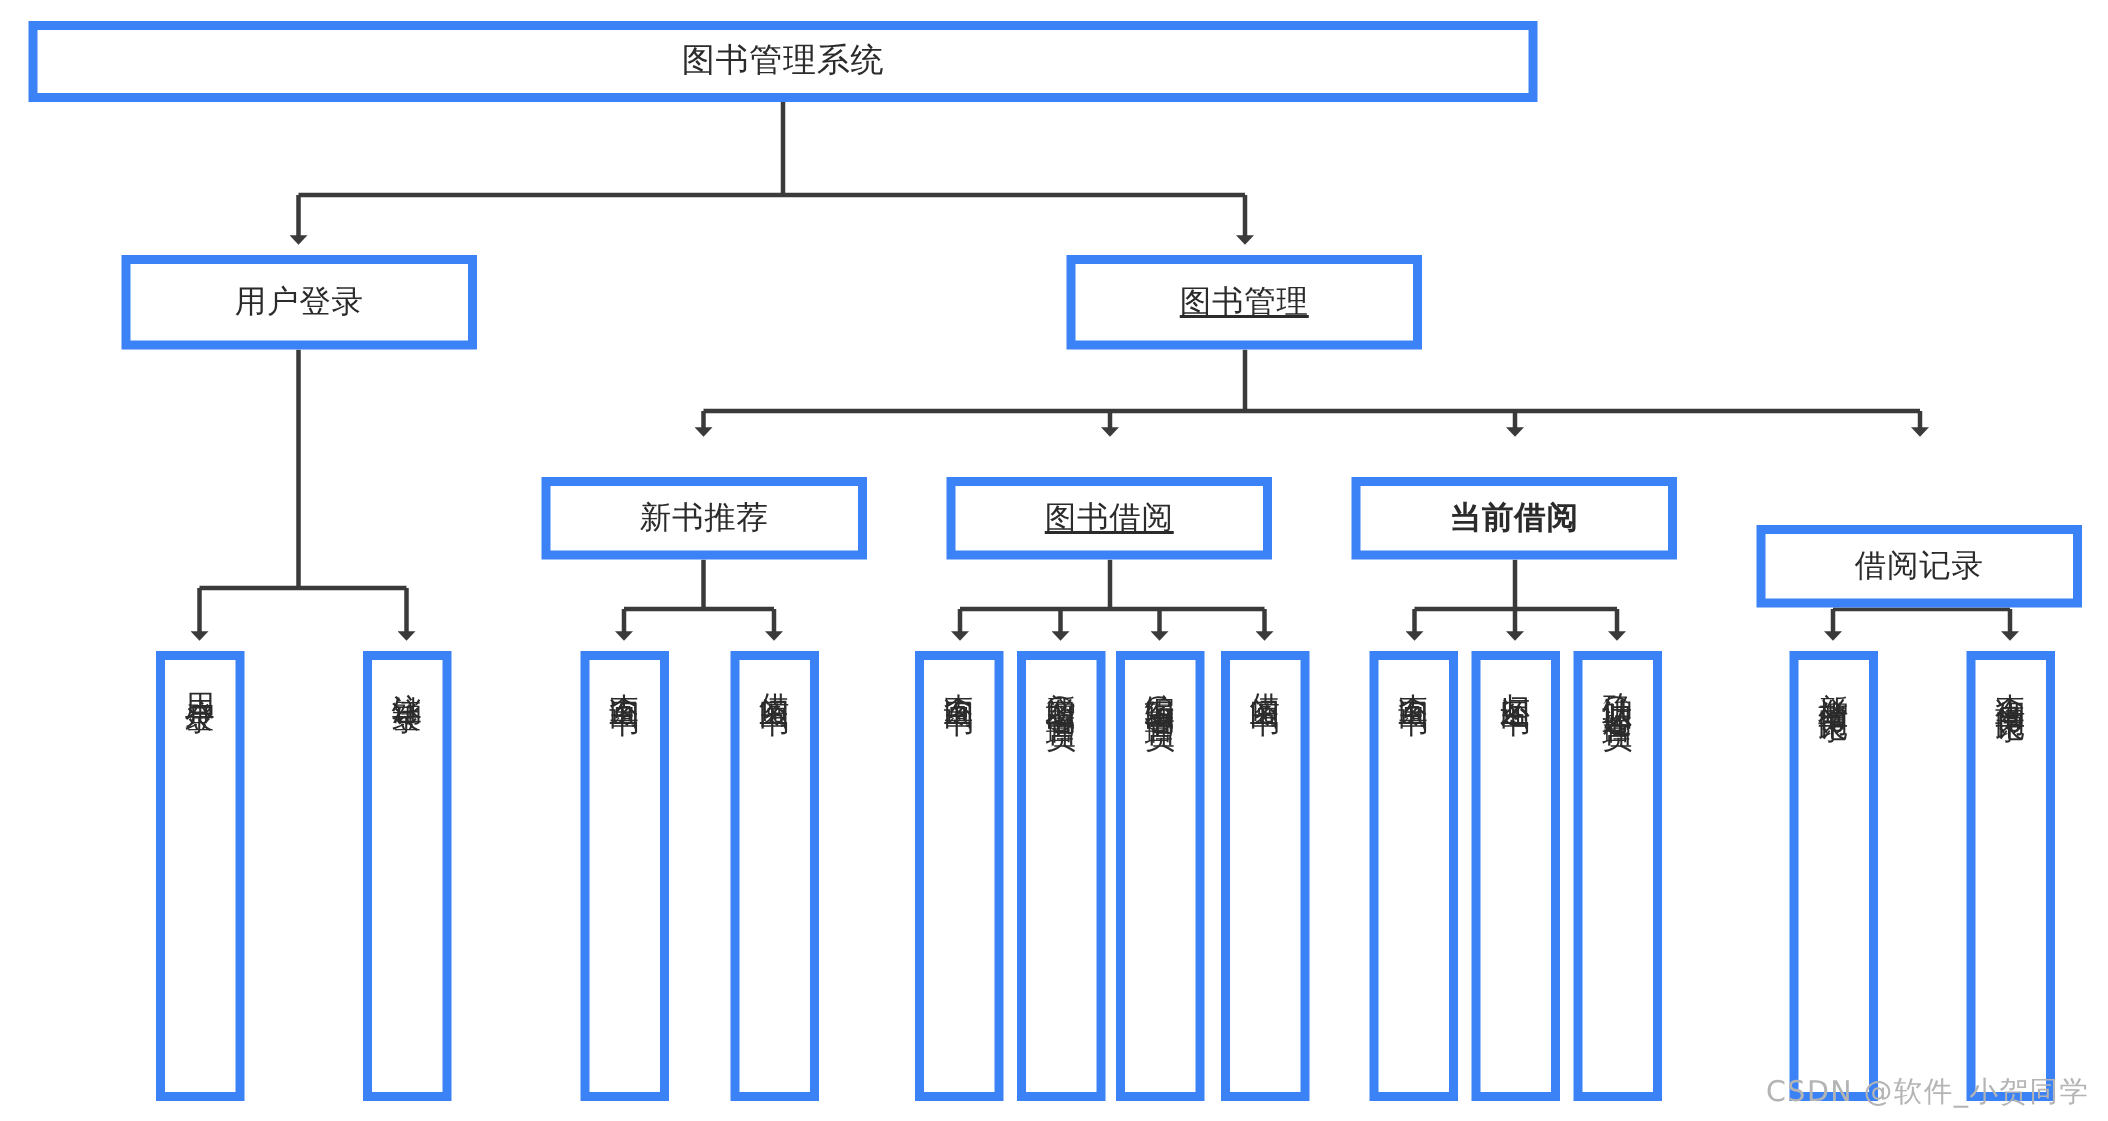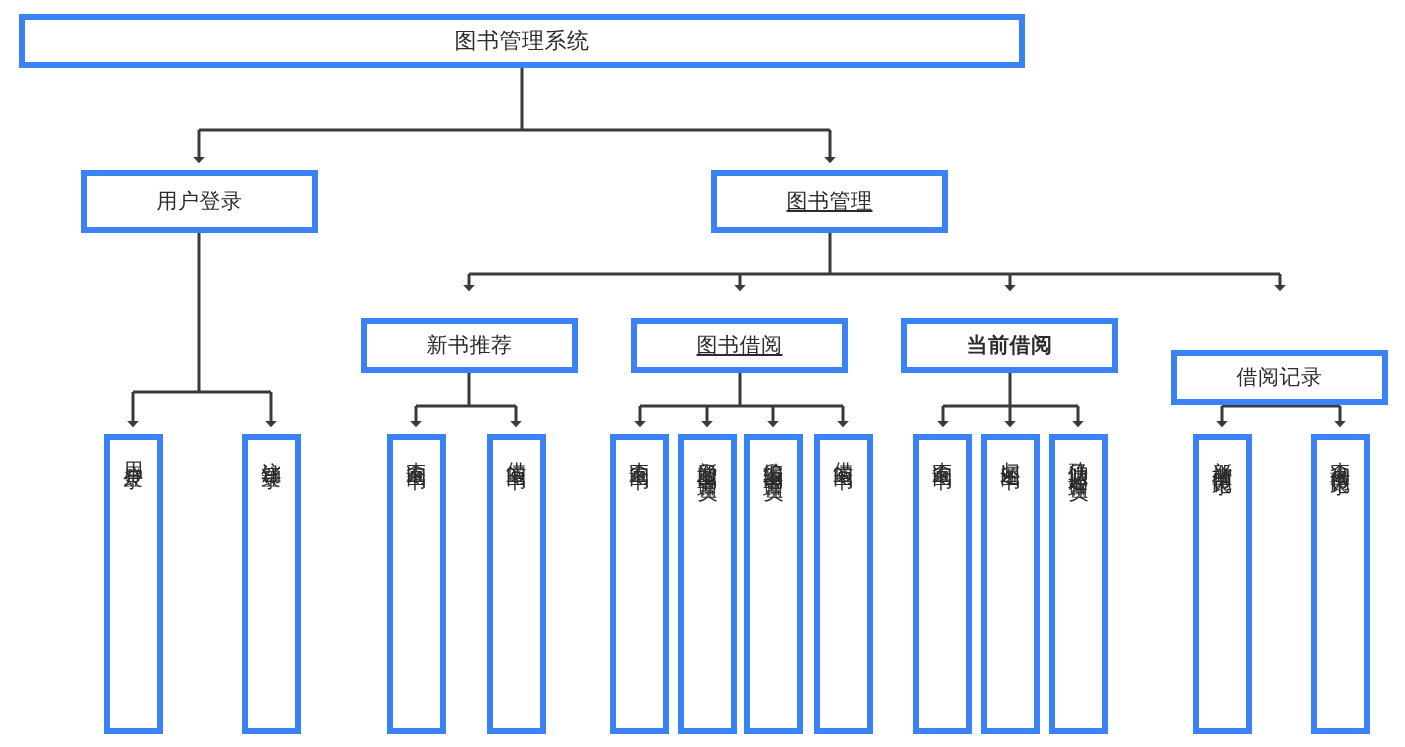--- a/index.html
+++ b/index.html
@@ -196,6 +196,7 @@
     <span class="label">查询借阅记录</span>
   </div>
 
+  <div class="watermark">CSDN @软件_小贺同学</div>
 
 </div>
 

